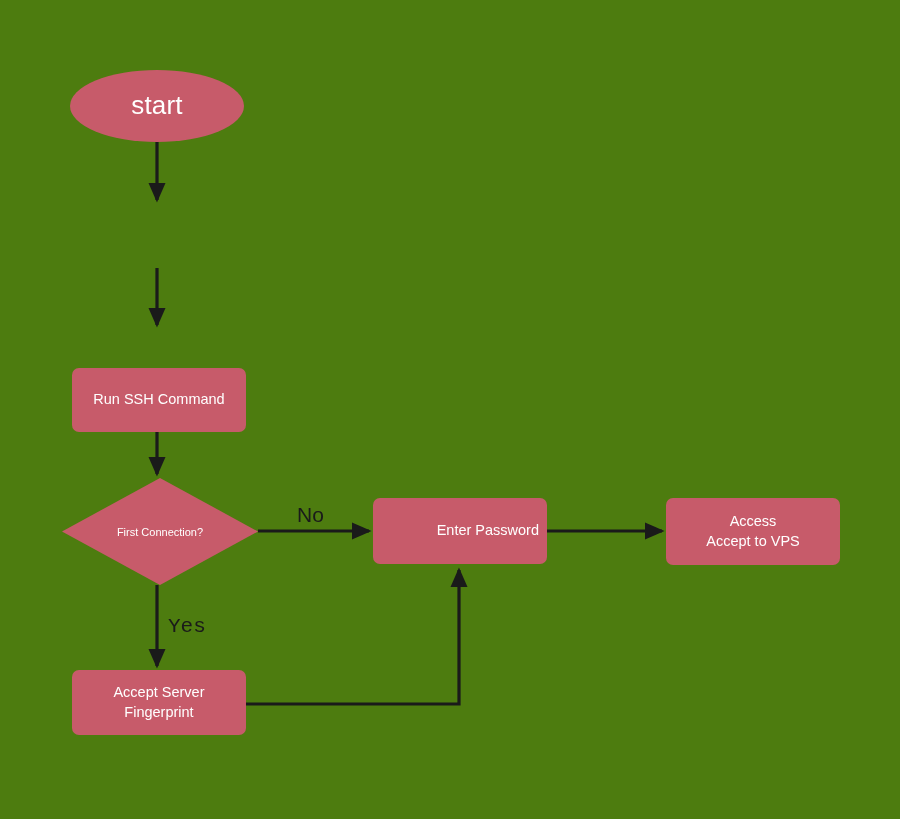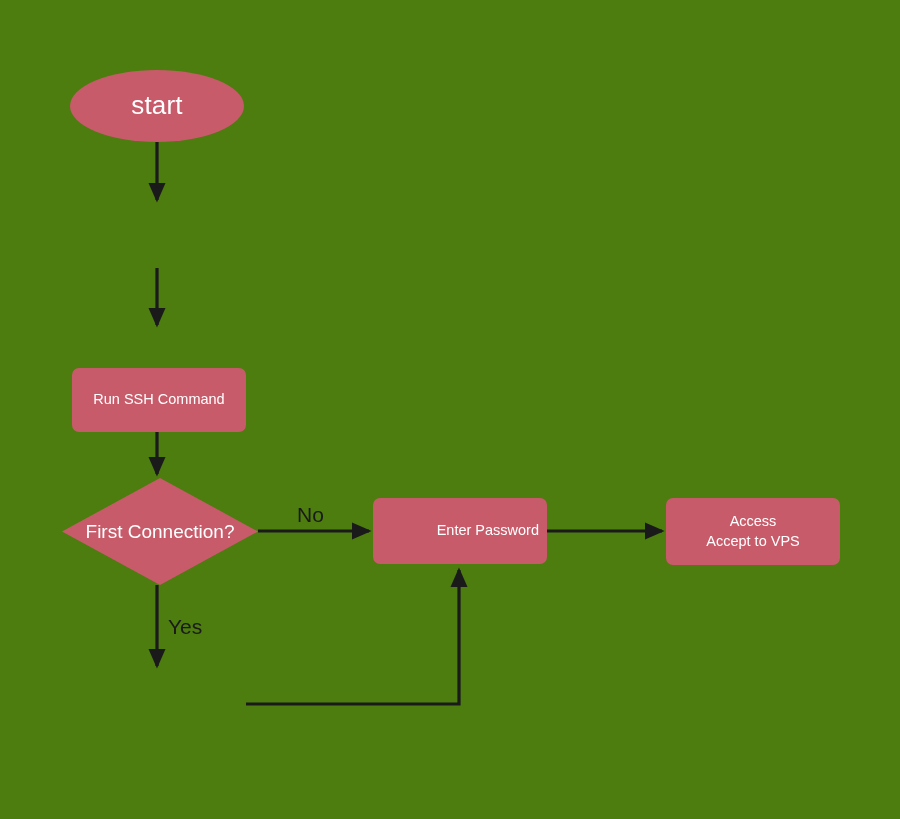--- a/index.html
+++ b/index.html
@@ -57,7 +57,7 @@
     align-items: center;
     justify-content: center;
     color: #ffffff;
-    font-size: 19px;
+    font-size: 11px;
     text-align: center;
   }
   .edge-label {

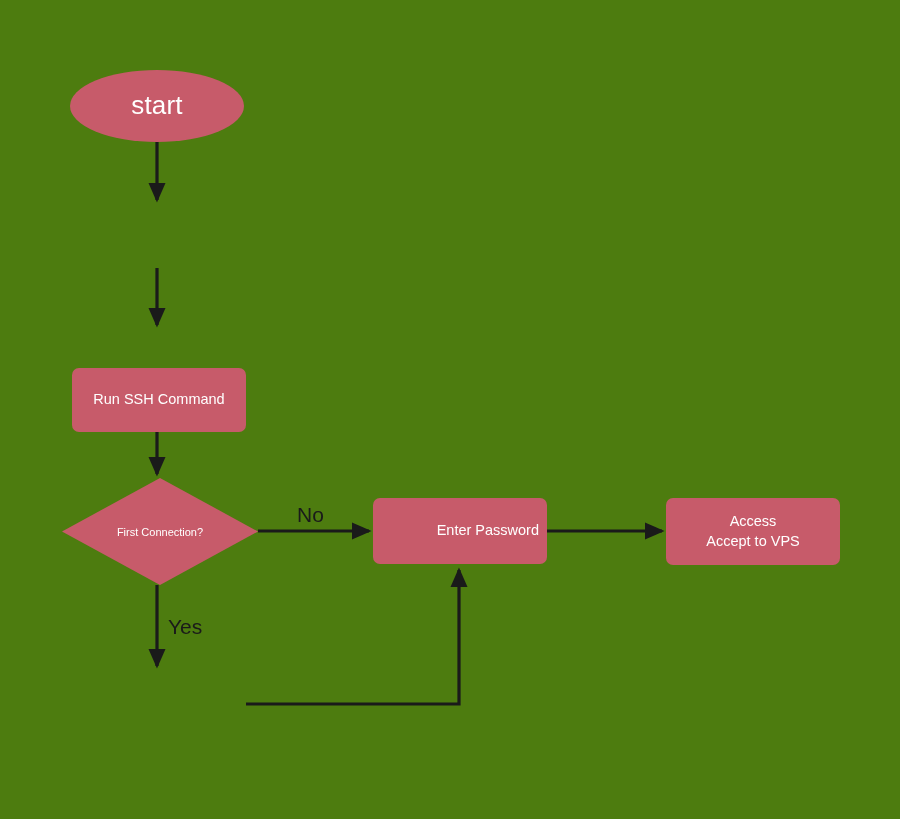--- a/index.html
+++ b/index.html
@@ -133,7 +133,7 @@
 
   <div class="edge-label" style="left:297px; top:503px;">No</div>
 
-  <div class="edge-label" style="left:168px; top:615px;">Yes</div>
+  <div class="edge-label" style="left:168px; top:615px;font-family:Liberation Mono, monospace;">Yes</div>
 
 </div>
 

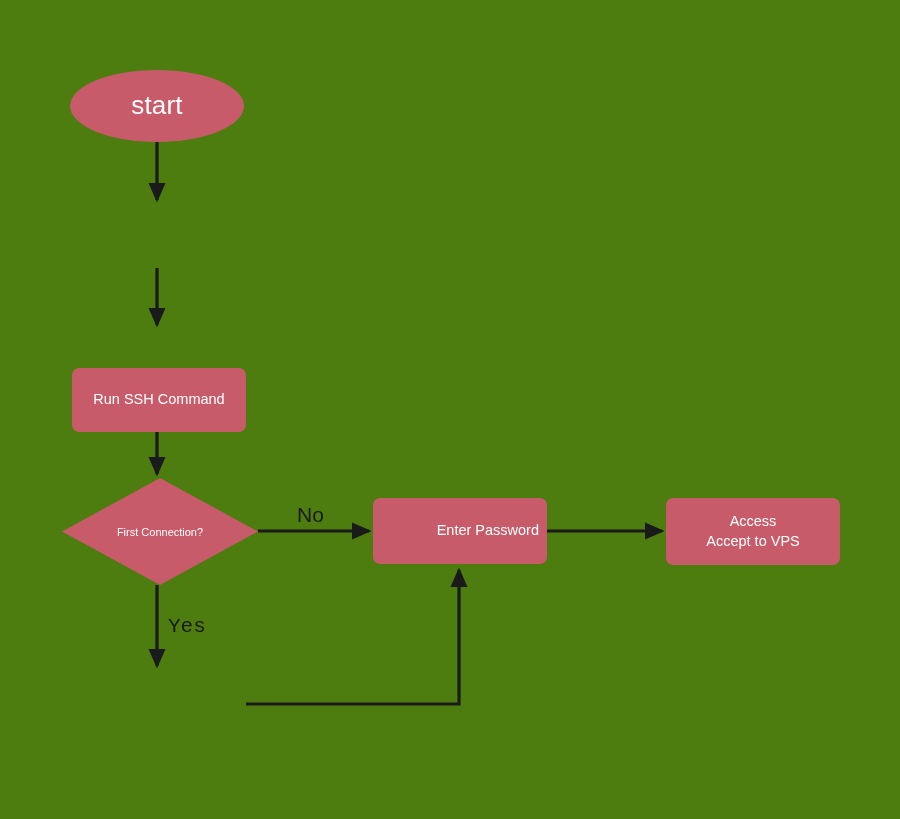--- a/index.html
+++ b/index.html
@@ -130,6 +130,12 @@
     </span>
   </div>
 
+  <div class="node node-process" style="left:72px; top:670px; width:174px; height:65px;">
+    <span>
+      <span class="br">Accept Server</span>
+      <span class="br">Fingerprint</span>
+    </span>
+  </div>
 
   <div class="edge-label" style="left:297px; top:503px;">No</div>
 

